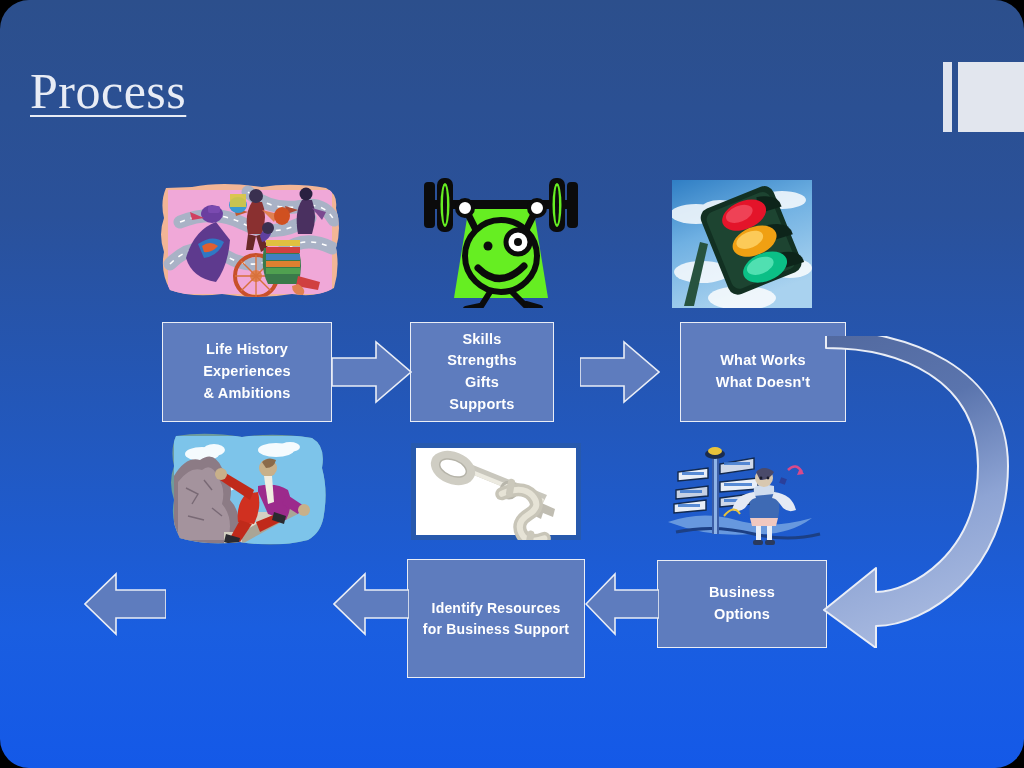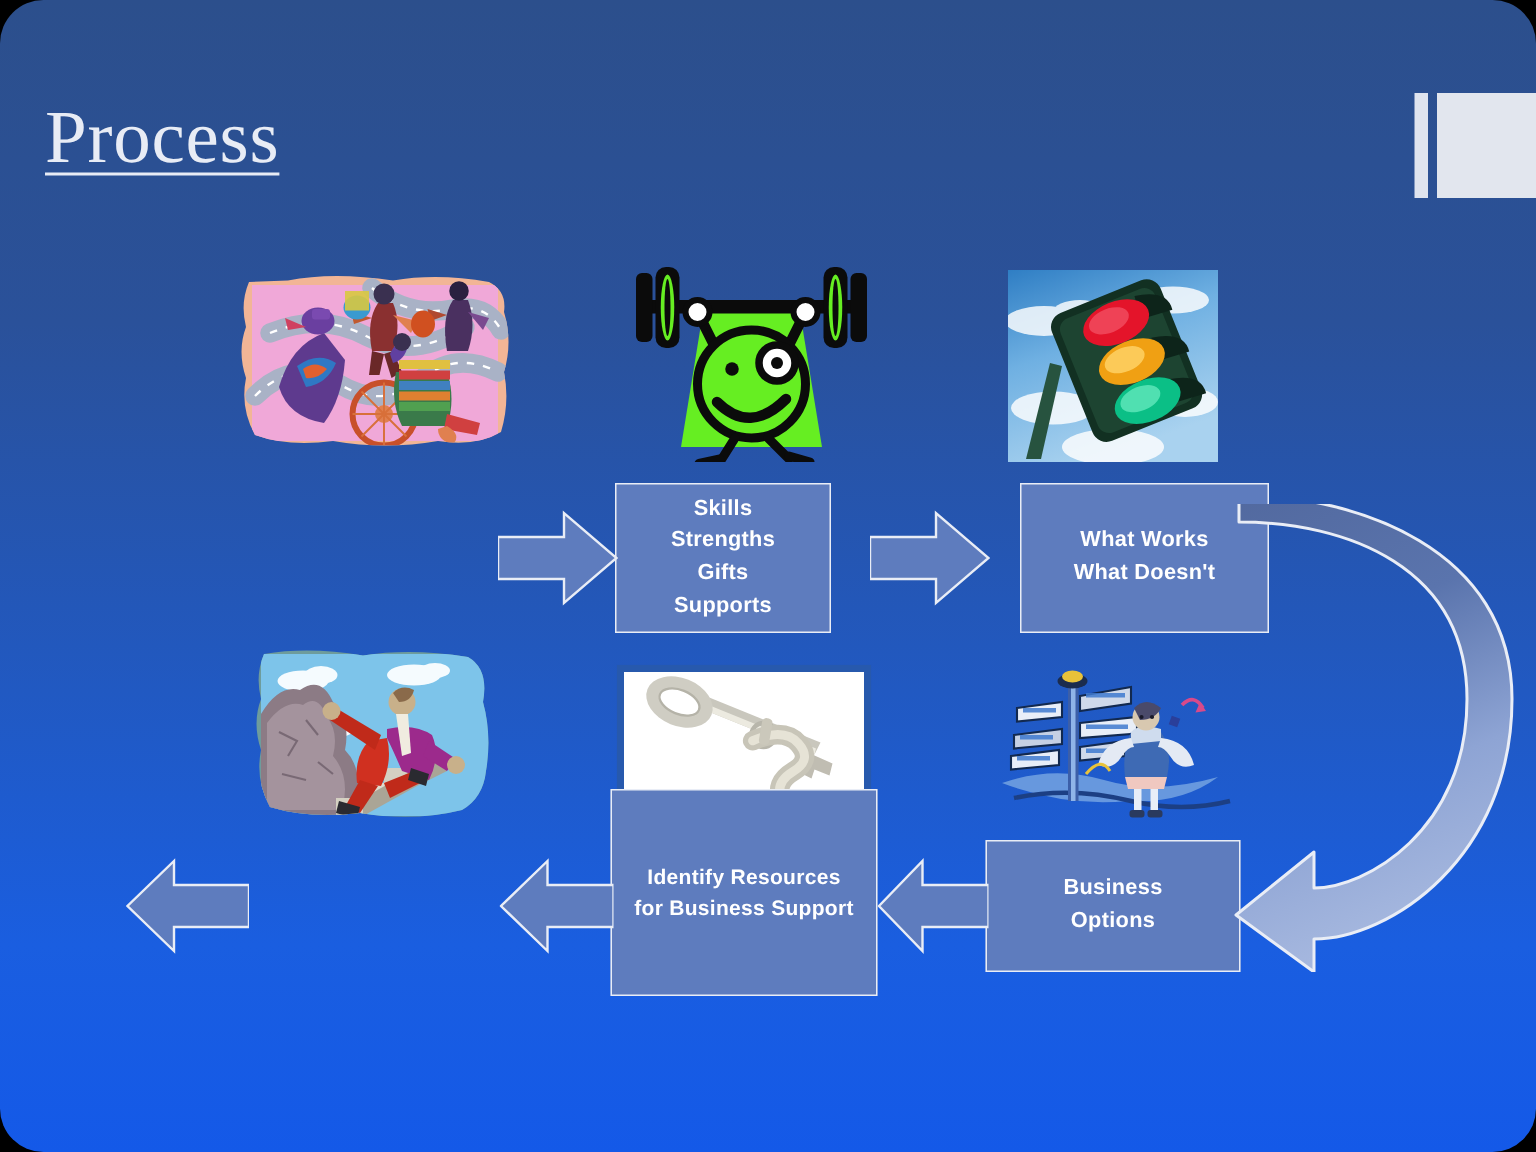--- a/index.html
+++ b/index.html
@@ -244,6 +244,11 @@
     </svg>
   </div>
 
+  <div class="pbox" style="left:162px; top:322px; width:170px; height:100px;">
+    <span style="white-space:pre-line;">Life History
+Experiences
+&amp; Ambitions</span>
+  </div>
 
   <div class="pbox" style="left:410px; top:322px; width:144px; height:100px;">
     <span style="white-space:pre-line;">Skills

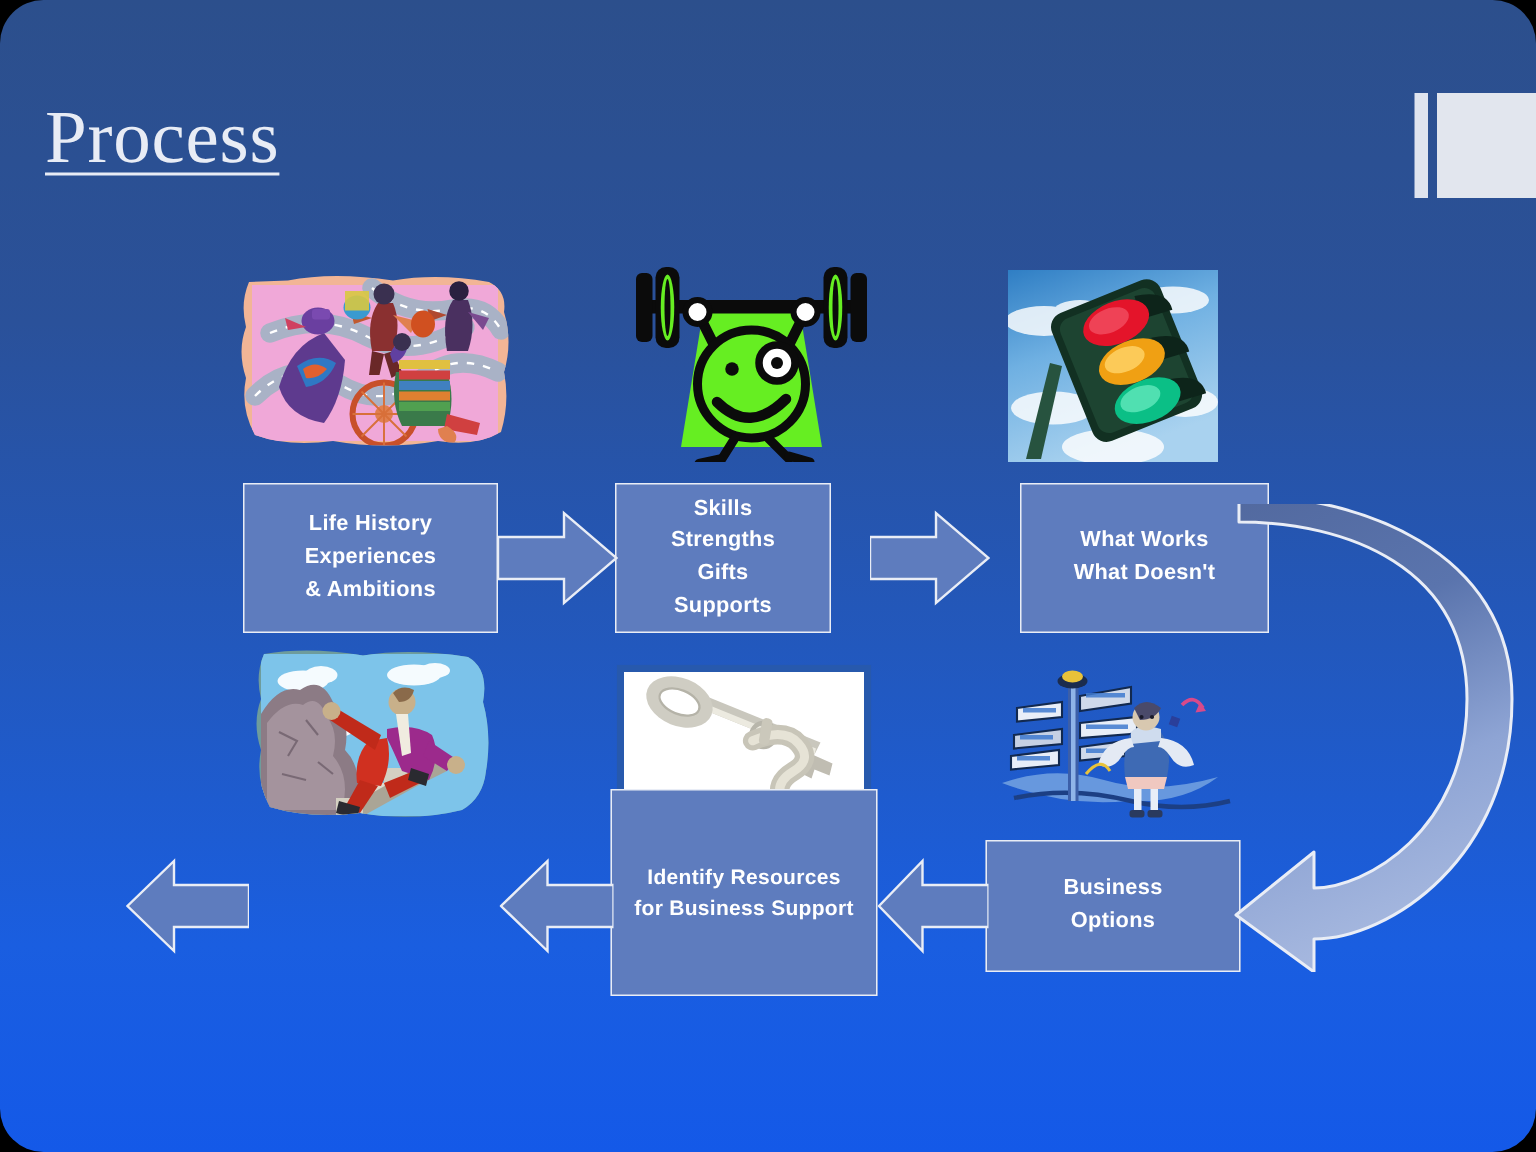--- a/index.html
+++ b/index.html
@@ -414,7 +414,7 @@
   </div>
 
 
-  <div class="pbox" style="left:407px; top:526px; width:178px; height:138px; font-size:14px;">
+  <div class="pbox" style="left:407px; top:559px; width:178px; height:119px; font-size:14px;">
     <span style="white-space:pre-line;">Identify Resources
 for Business Support</span>
   </div>

